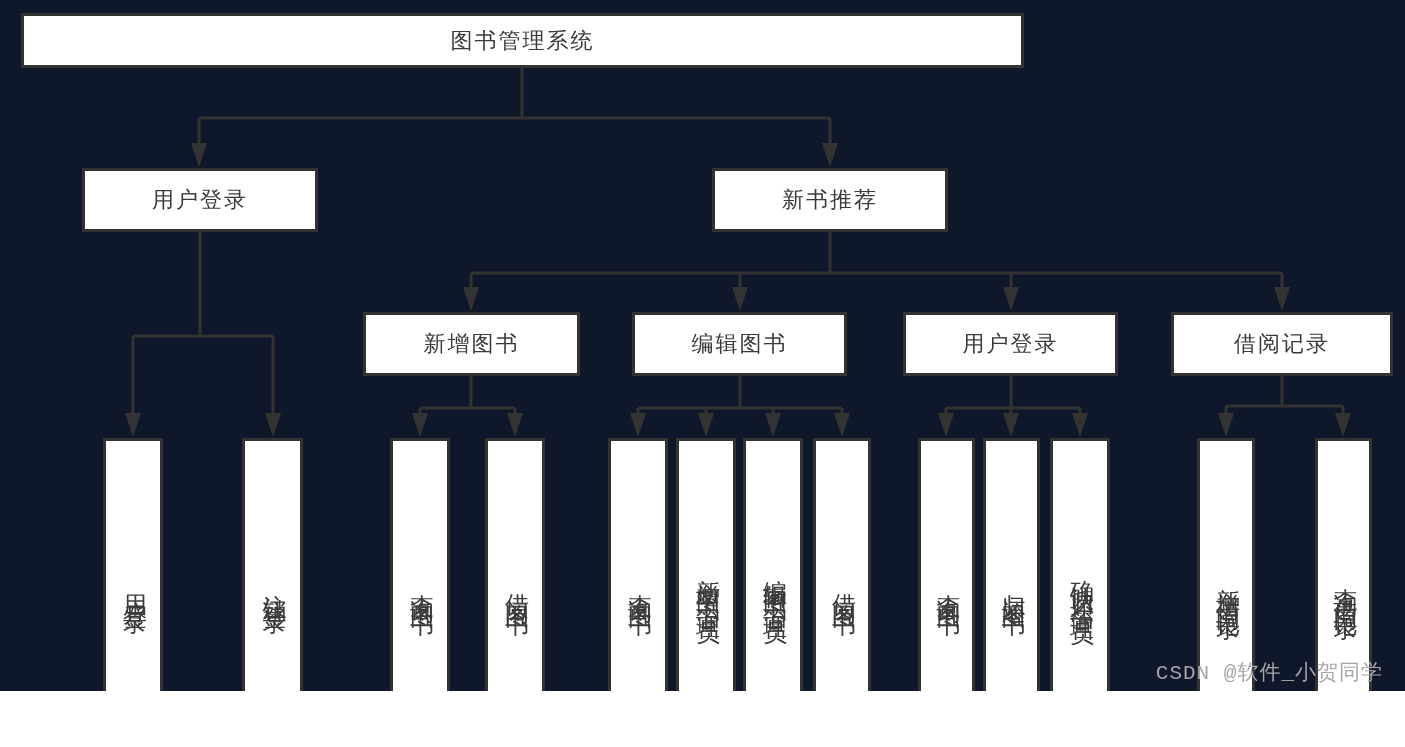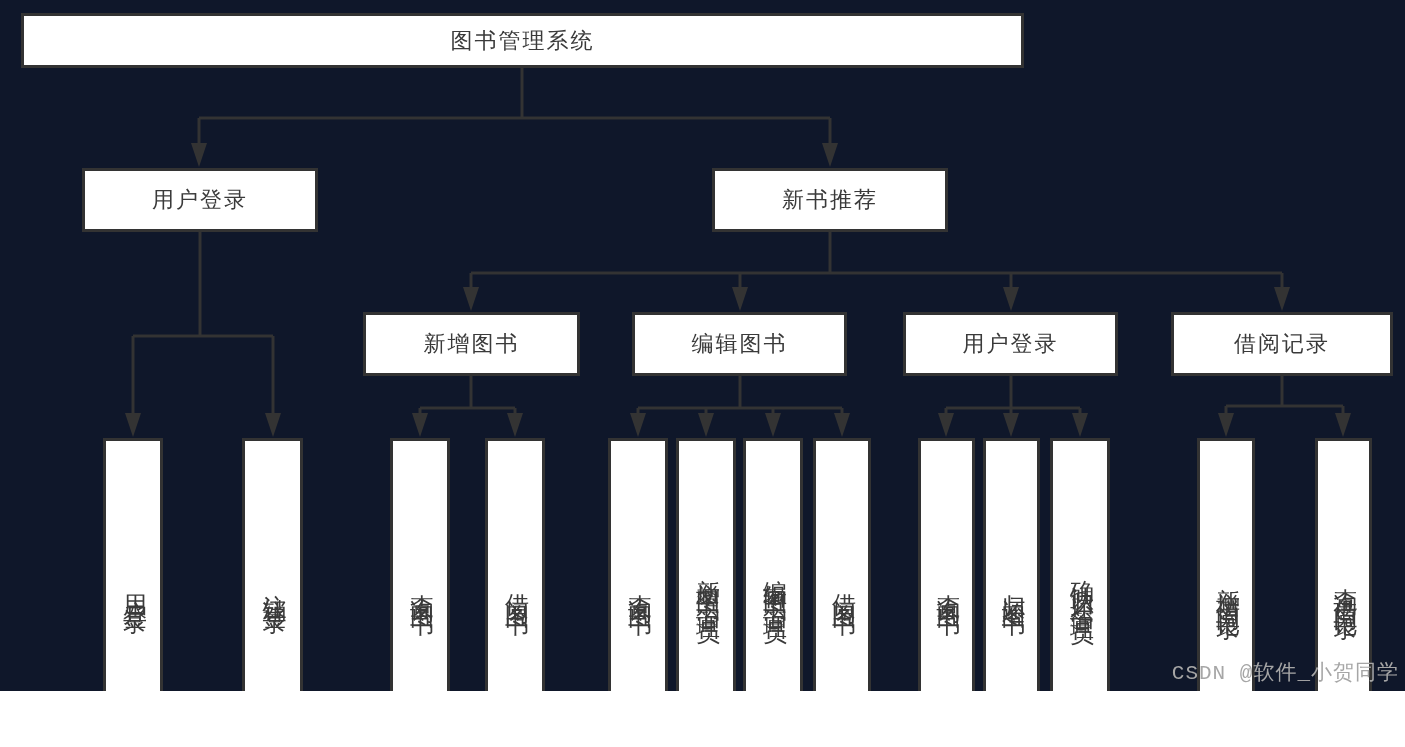--- a/index.html
+++ b/index.html
@@ -38,7 +38,7 @@
   }
   .watermark{
     position:absolute;
-    right:6px;
+    right:22px;
     bottom:5px;
     font-size:21px;
     color:#a6a6a6;

